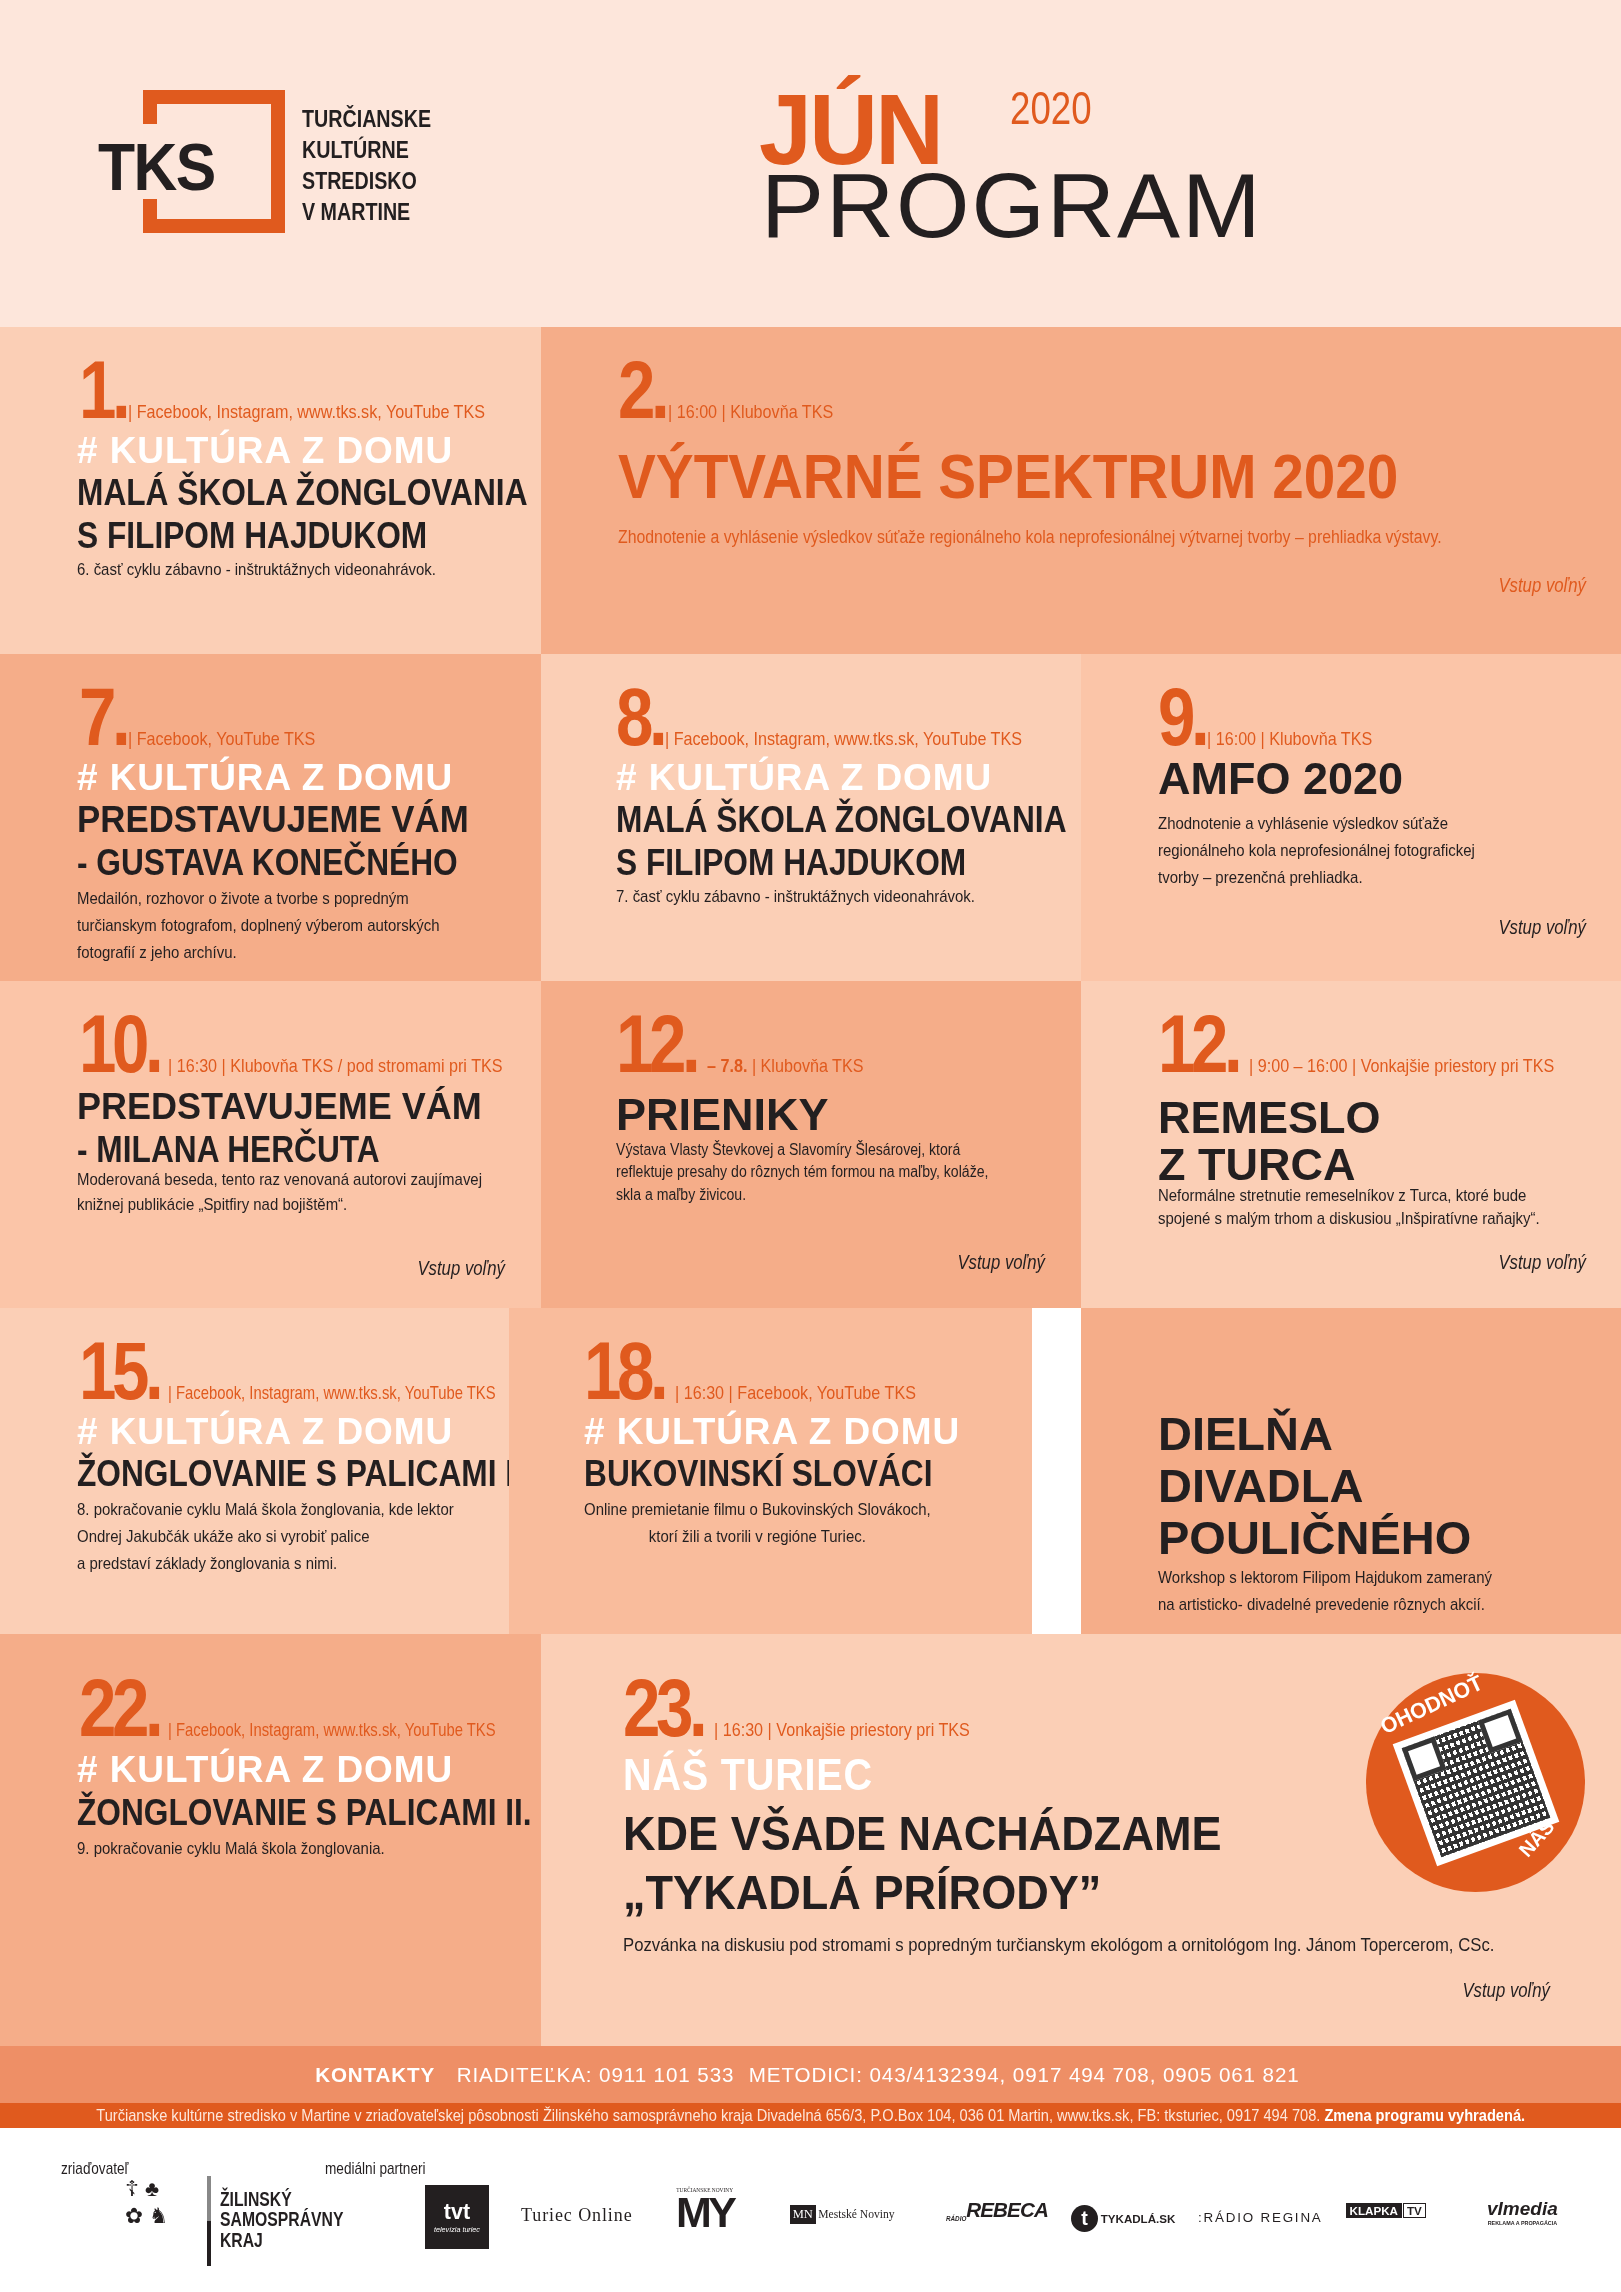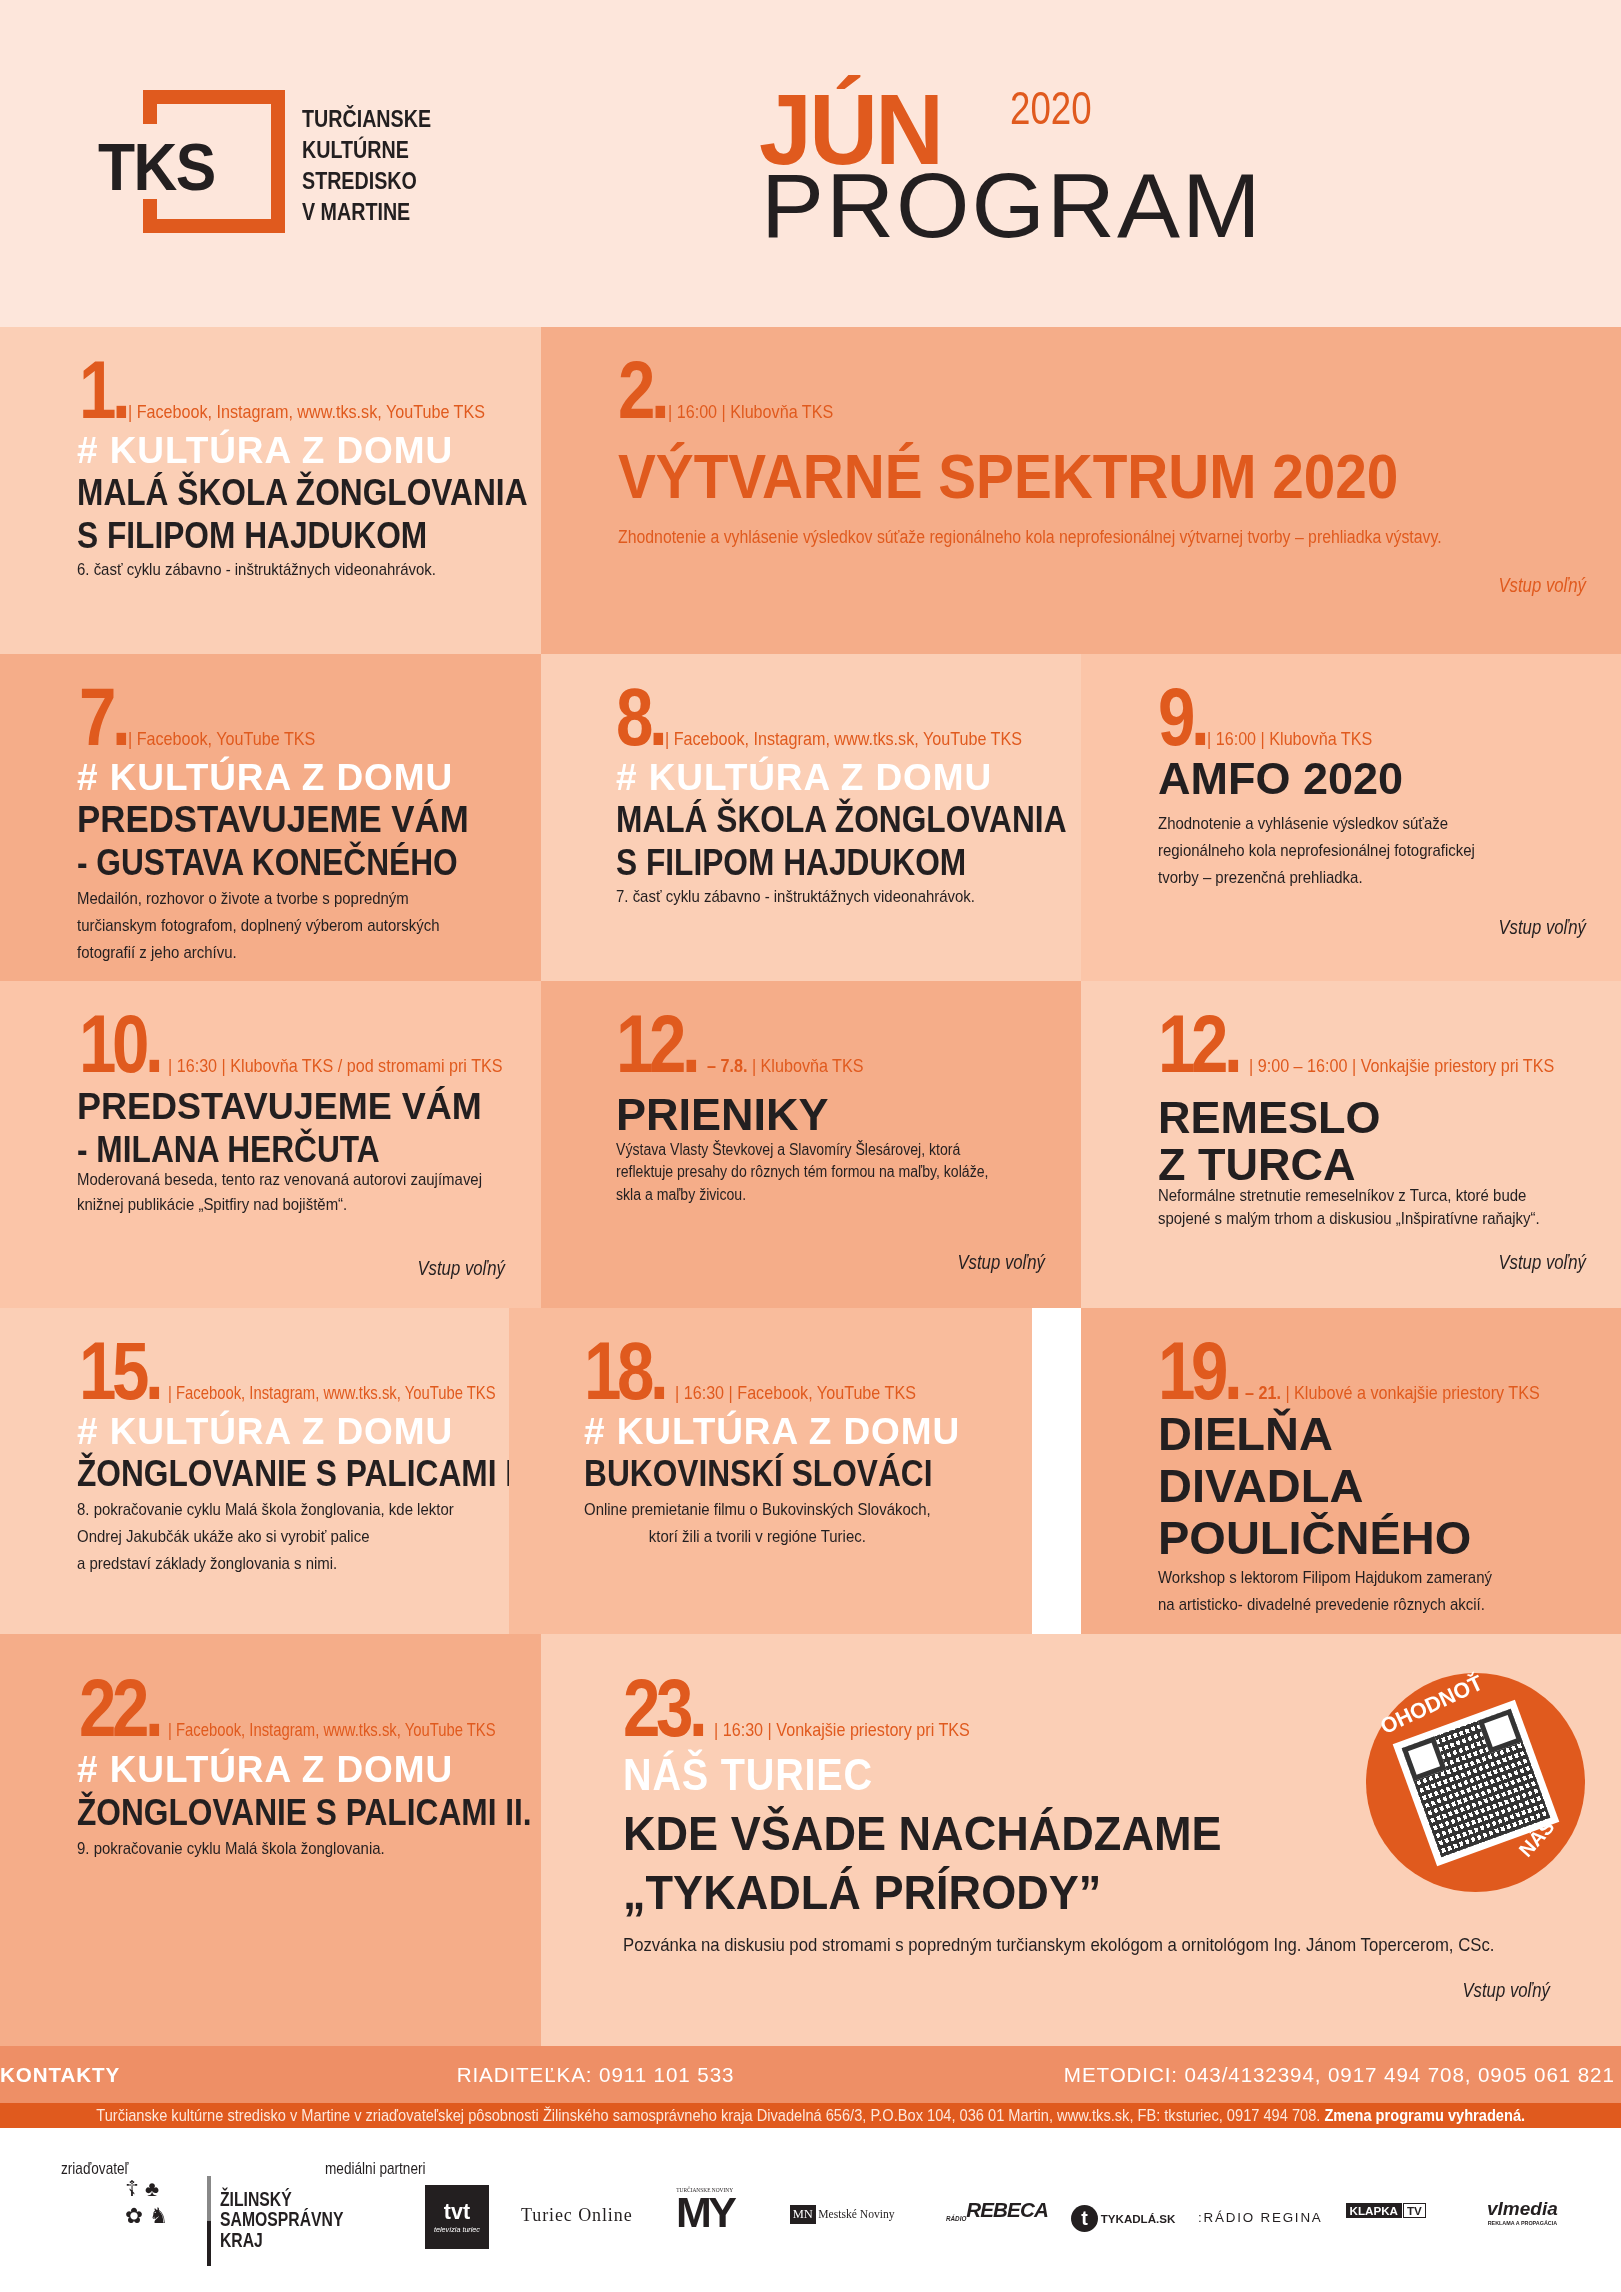--- a/index.html
+++ b/index.html
@@ -259,10 +259,6 @@
 </div>
 
 <div class="cell c-dark" style="left:1081px;top:1308px;width:541px;height:327px;">
-  <div class="day-row" style="left:77px;top:32px;height:64px;">
-    <span class="day">19.</span>
-    <span class="meta" style="margin-left:-10.7px;"><b>– 21.</b><span> | Klubové a vonkajšie priestory TKS</span></span>
-  </div>
   <div class="title" style="left:77px;top:100px;font-size:47px;line-height:52px;transform:scaleX(1);">
     <div>DIELŇA</div>
     <div>DIVADLA</div>

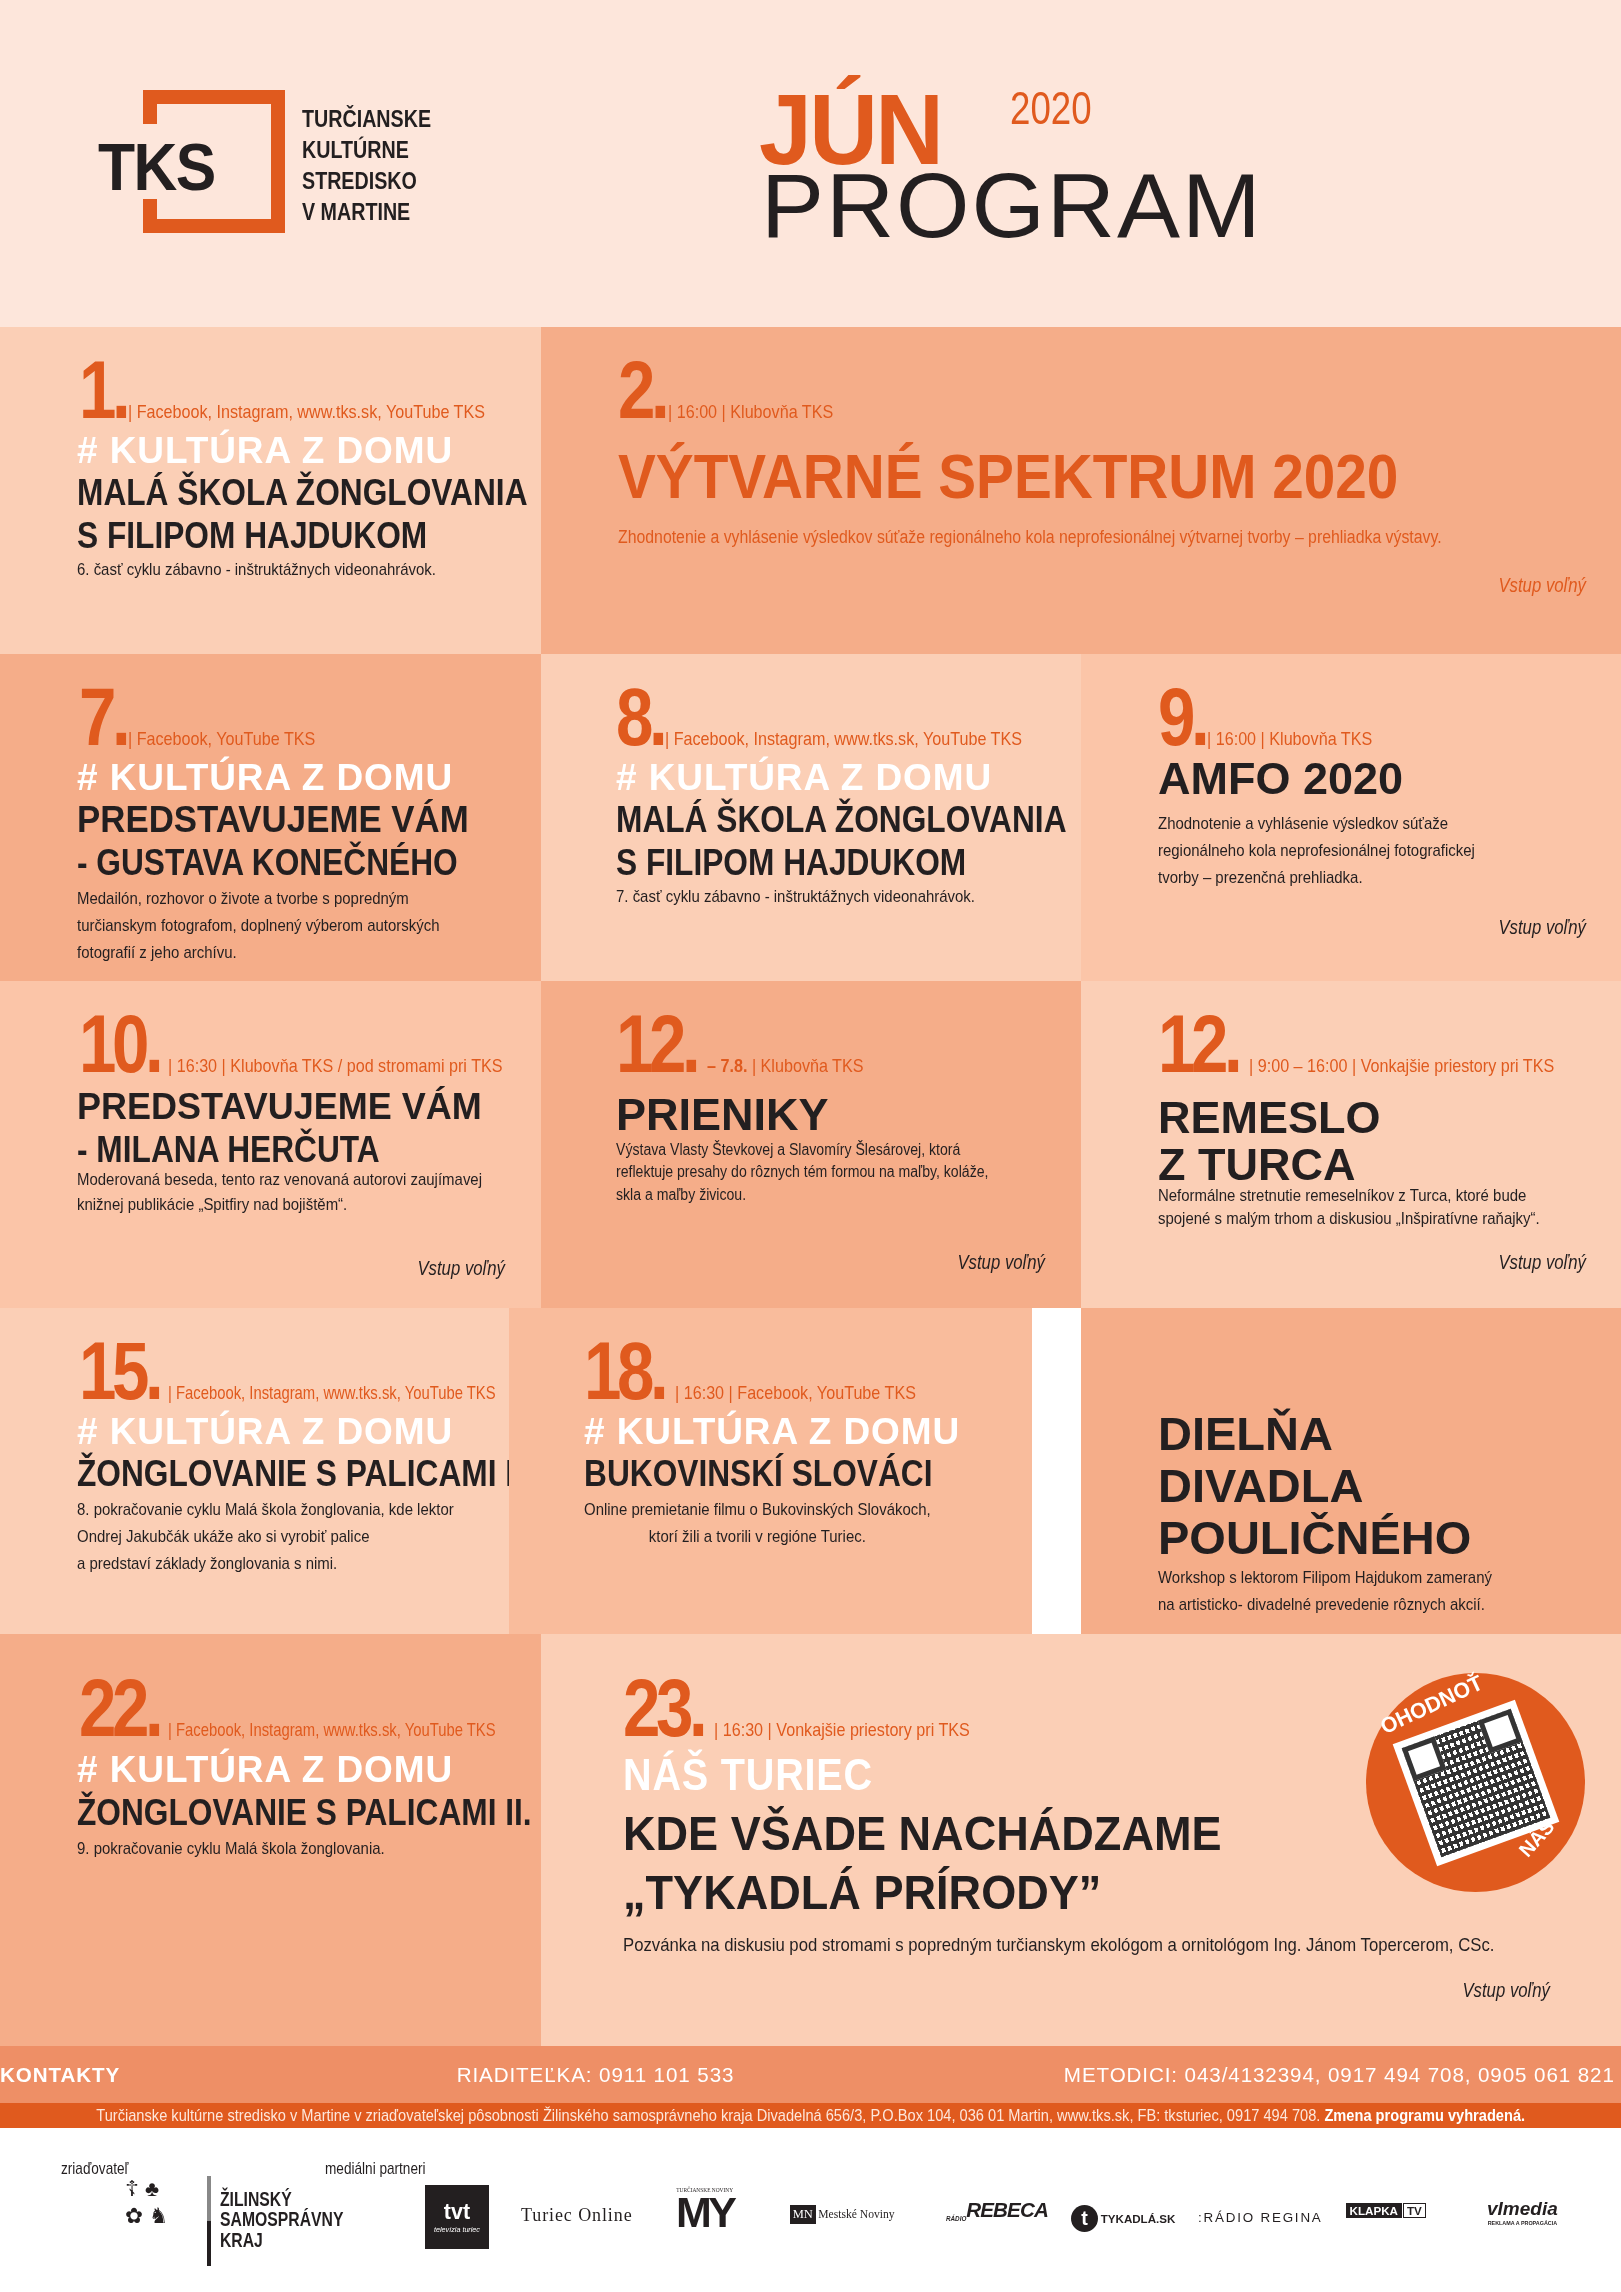--- a/index.html
+++ b/index.html
@@ -45,7 +45,7 @@
   .qr-text2 { position: absolute; left: 150px; top: 154px; font-size: 19.7px; font-weight: 900; color: #fff; transform: rotate(-48deg); white-space: nowrap; }
 
   
-  .contacts { position: absolute; left: 0; top: 2046px; width: 1622px; height: 58px; background: #ee8f66; color: #fff; display: flex; align-items: center; justify-content: space-between; font-size: 20.6px; letter-spacing: 0.9px; }
+  .contacts { position: absolute; left: 0; top: 2046px; width: 1622px; height: 58px; background: #ee8f66; color: #fff; display: flex; align-items: center; justify-content: center; font-size: 20.6px; letter-spacing: 0.9px; }
   .contacts b { font-weight: 900; margin-right: 14.3px; }
   .contacts span { margin: 0 7.2px; }
   .footer-strip { position: absolute; left: 0; top: 2103px; width: 1622px; height: 25px; background: #e05a1e; color: #fde6db; font-size: 17px; display: flex; align-items: center; justify-content: center; white-space: nowrap; }

